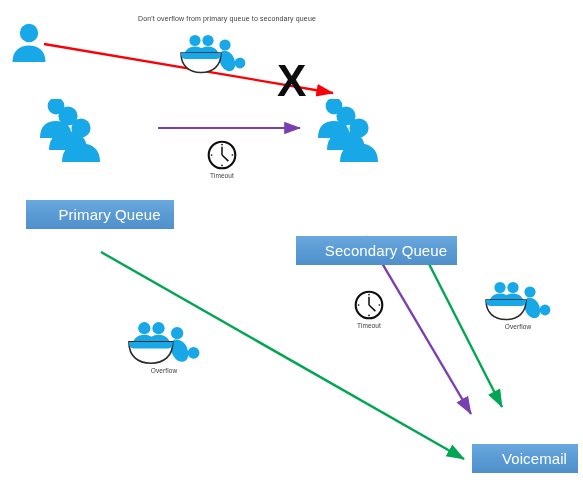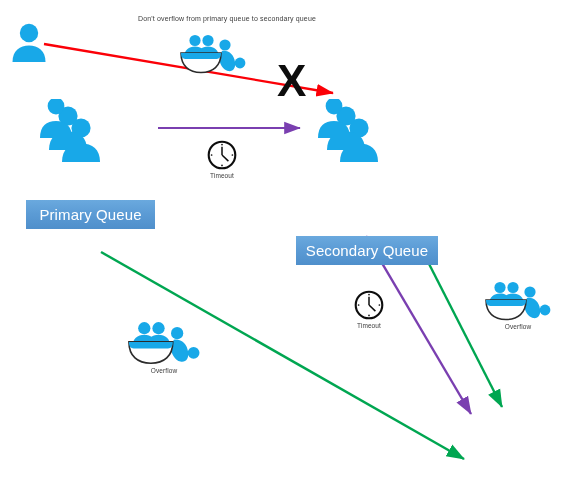--- a/index.html
+++ b/index.html
@@ -37,6 +37,7 @@
     font-size: 15px;
     letter-spacing: .1px;
     white-space: nowrap;
+    padding-left: 19px;
   }
   #primary-queue-box { left: 26px; top: 200px; width: 129px; height: 29px; }
   #secondary-queue-box { left: 296px; top: 200px; width: 142px; height: 29px; margin-top: 36px; }

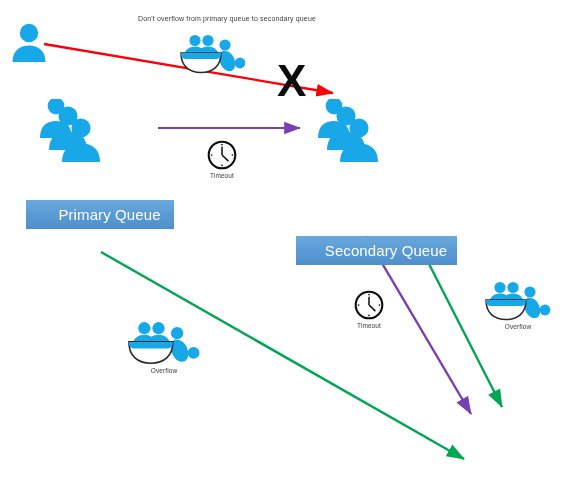--- a/index.html
+++ b/index.html
@@ -231,6 +231,9 @@
     <span>Secondary Queue</span>
   </div>
 
+  <div class="node-box" id="voicemail-box">
+    <span>Voicemail</span>
+  </div>
 
 </div>
 

